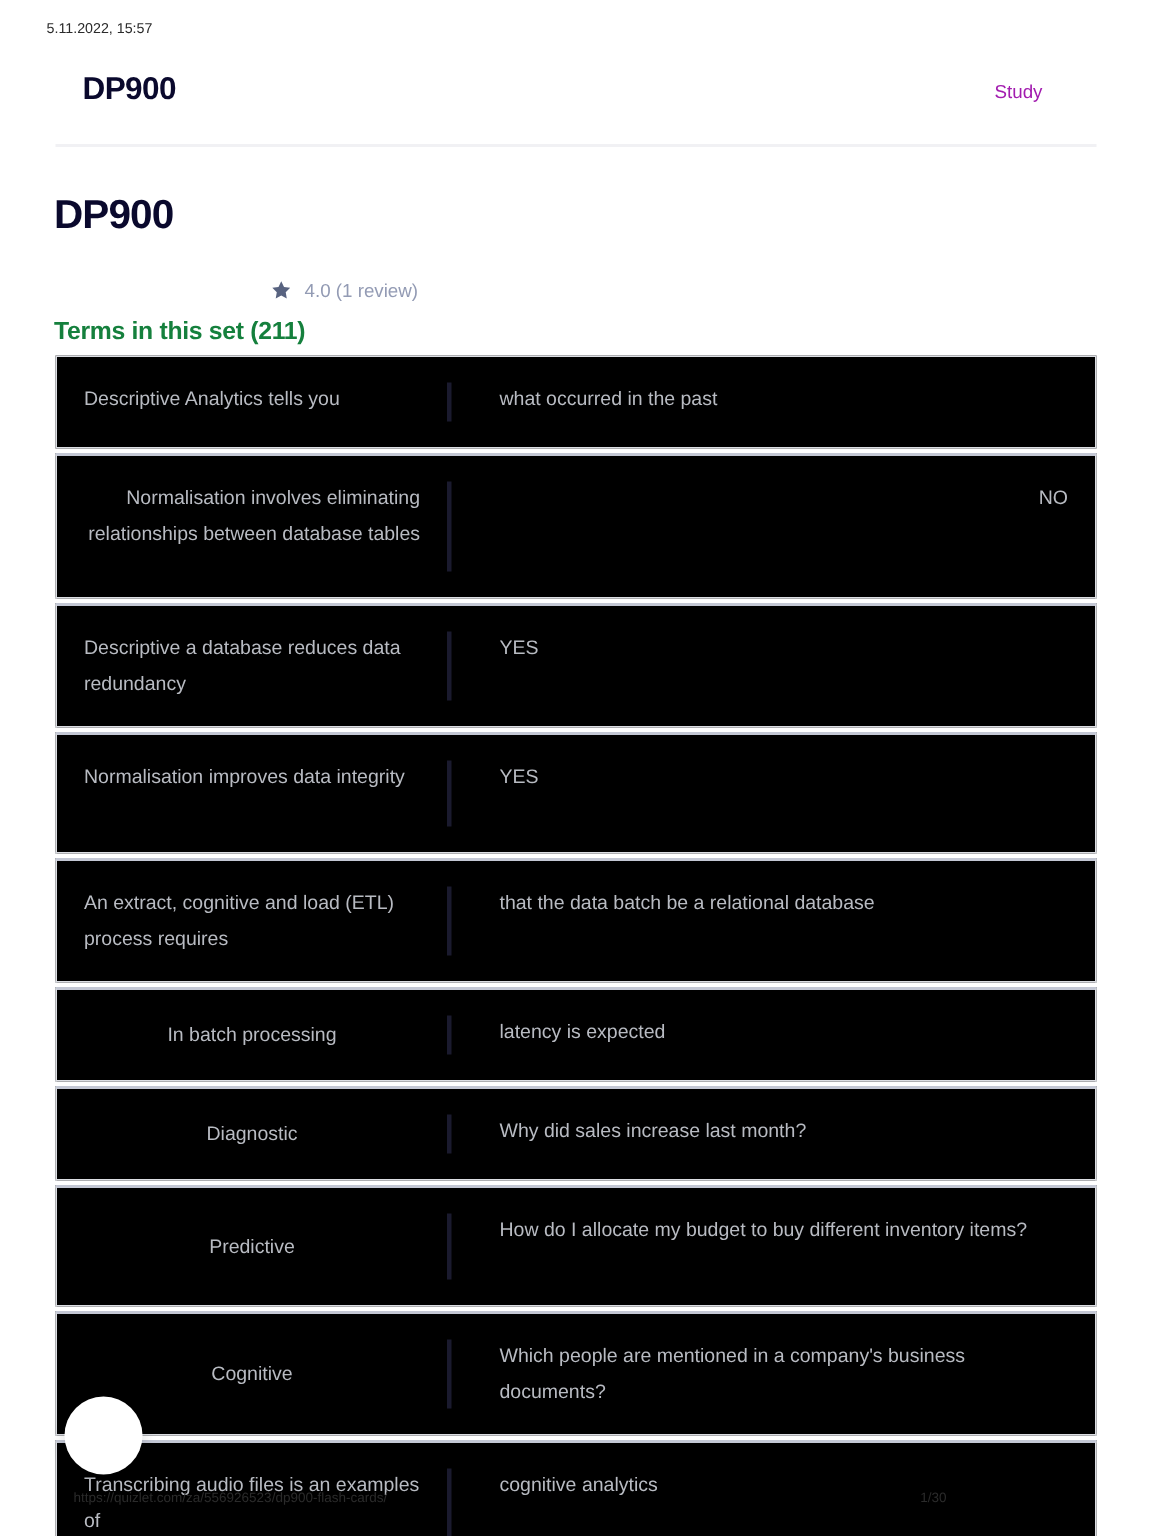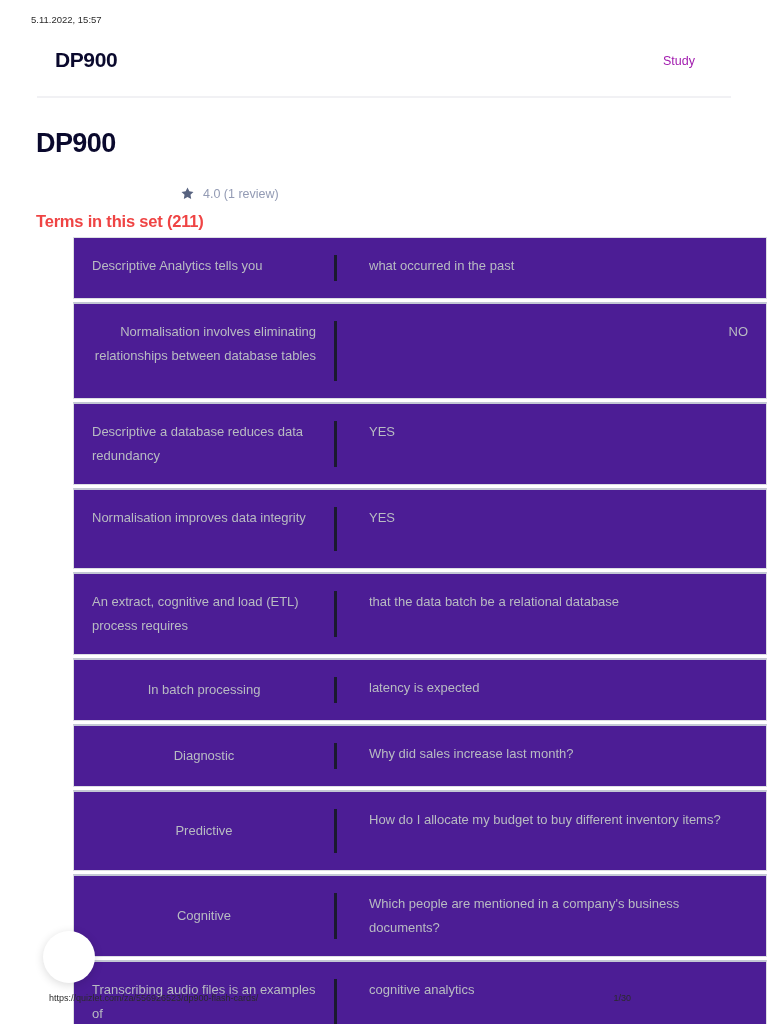--- a/index.html
+++ b/index.html
@@ -115,7 +115,7 @@
     font-size: 16.5px;
     font-weight: bold;
     letter-spacing: -0.2px;
-    color: #ef4444;
+    color: #15803d;
   }
 
   

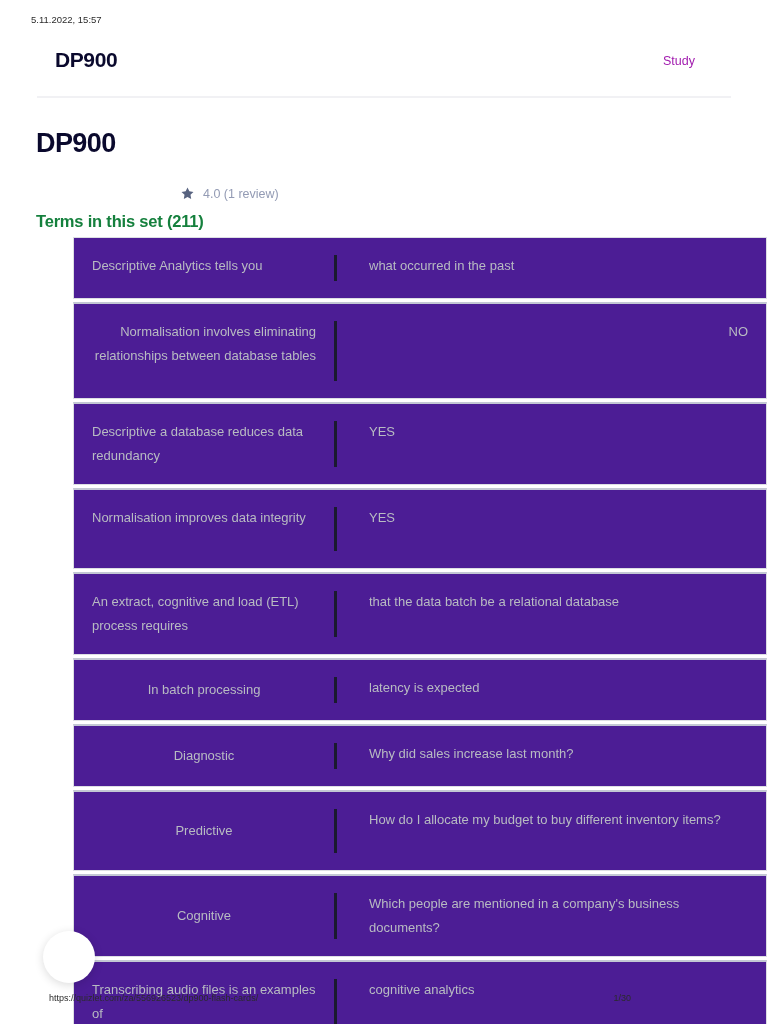--- a/index.html
+++ b/index.html
@@ -131,11 +131,10 @@
     width: 694px;
     border: 1px solid #dcdee3;
     border-top: 2px solid #c3c7d4;
-    background: #4c1d95;
+    background: #000000;
     display: flex;
     align-items: stretch;
     margin-bottom: 3px;
-    margin-left: 36px;
   }
   .term-row:first-child {
     border-top: 1px solid #dcdee3;

